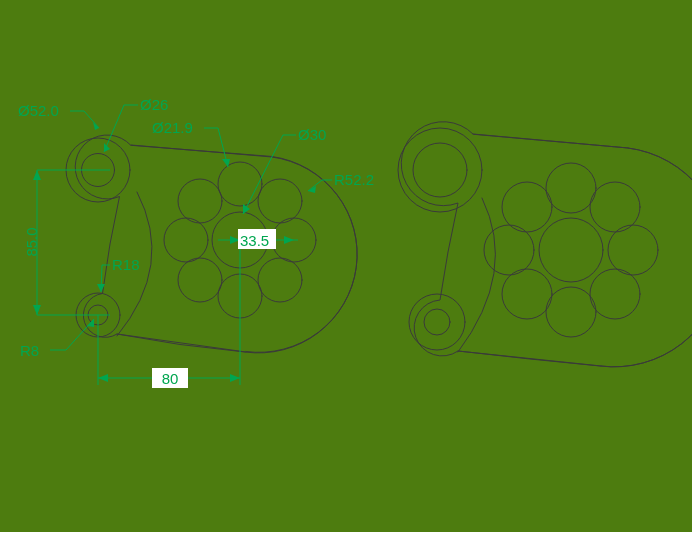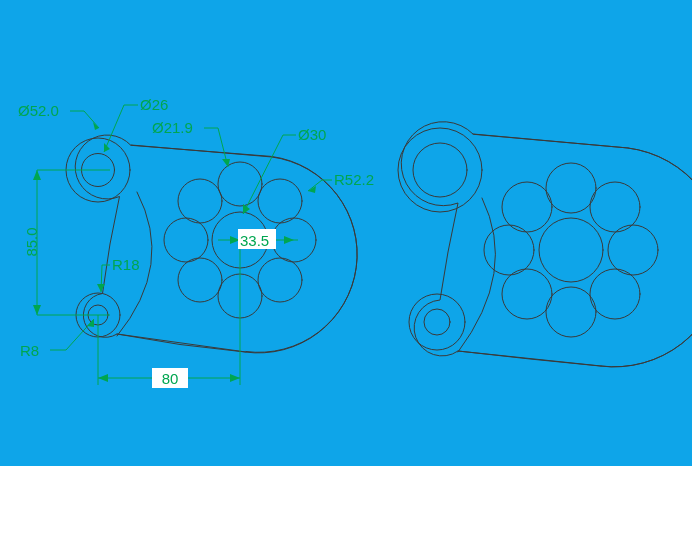--- a/index.html
+++ b/index.html
@@ -17,8 +17,8 @@
   #canvas-root {
     position: relative;
     width: 692px;
-    height: 466px;
-    background: #0ea5e9;
+    height: 532px;
+    background: #4d7c0f;
   }
   svg.drawing {
     position: absolute;

